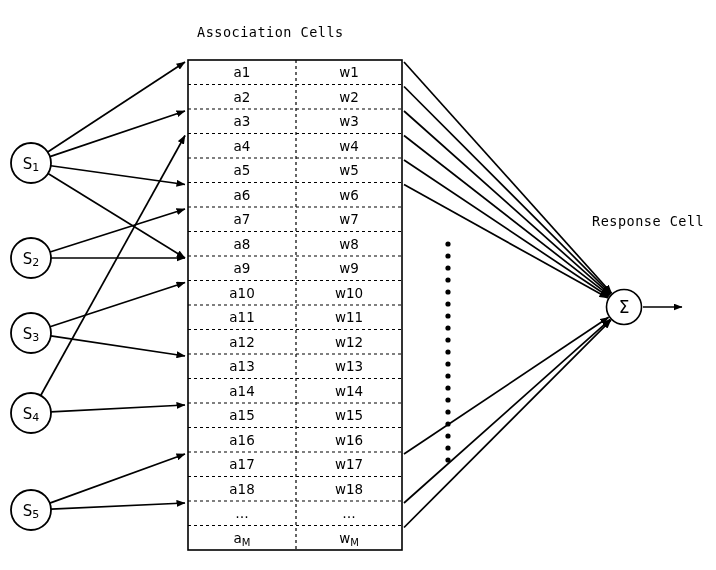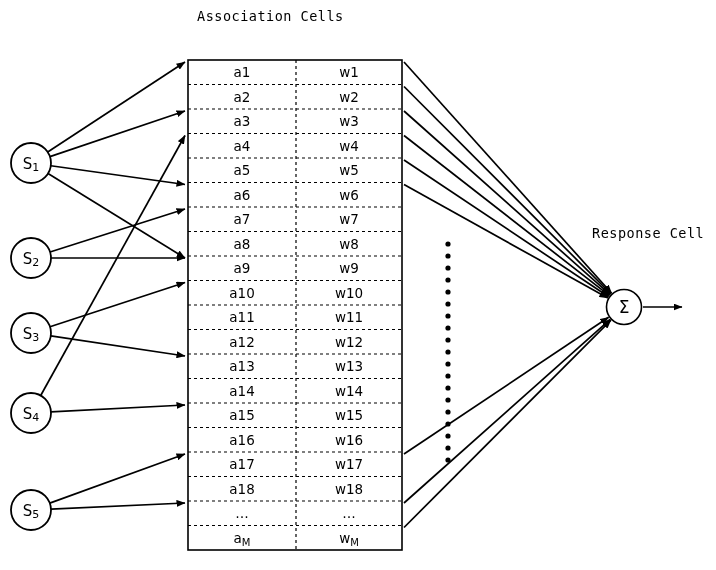--- a/index.html
+++ b/index.html
@@ -33,7 +33,7 @@
   }
   #title-association {
     left: 197px;
-    top: 8px;
+    top: 24px;
     text-align: center;
   }
   #label-sensory {

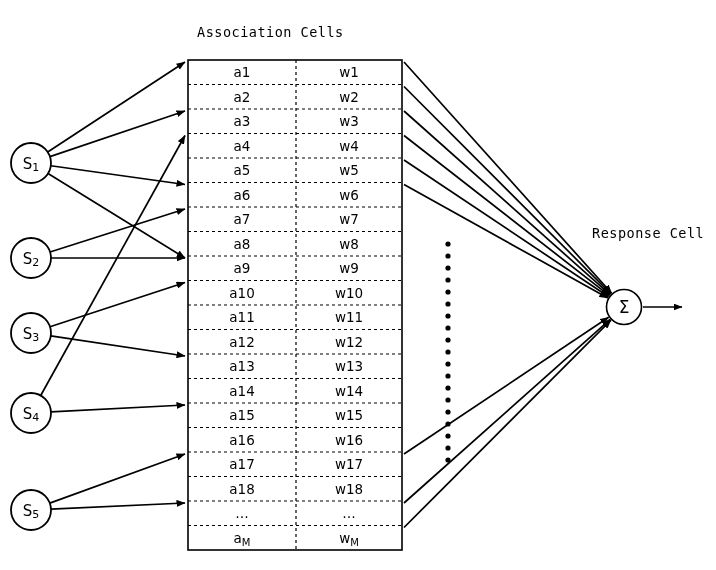--- a/index.html
+++ b/index.html
@@ -42,7 +42,7 @@
   }
   #label-response {
     left: 592px;
-    top: 225px;
+    top: 213px;
   }
   .cell-text {
     font-family: "DejaVu Sans", "Liberation Sans", sans-serif;

